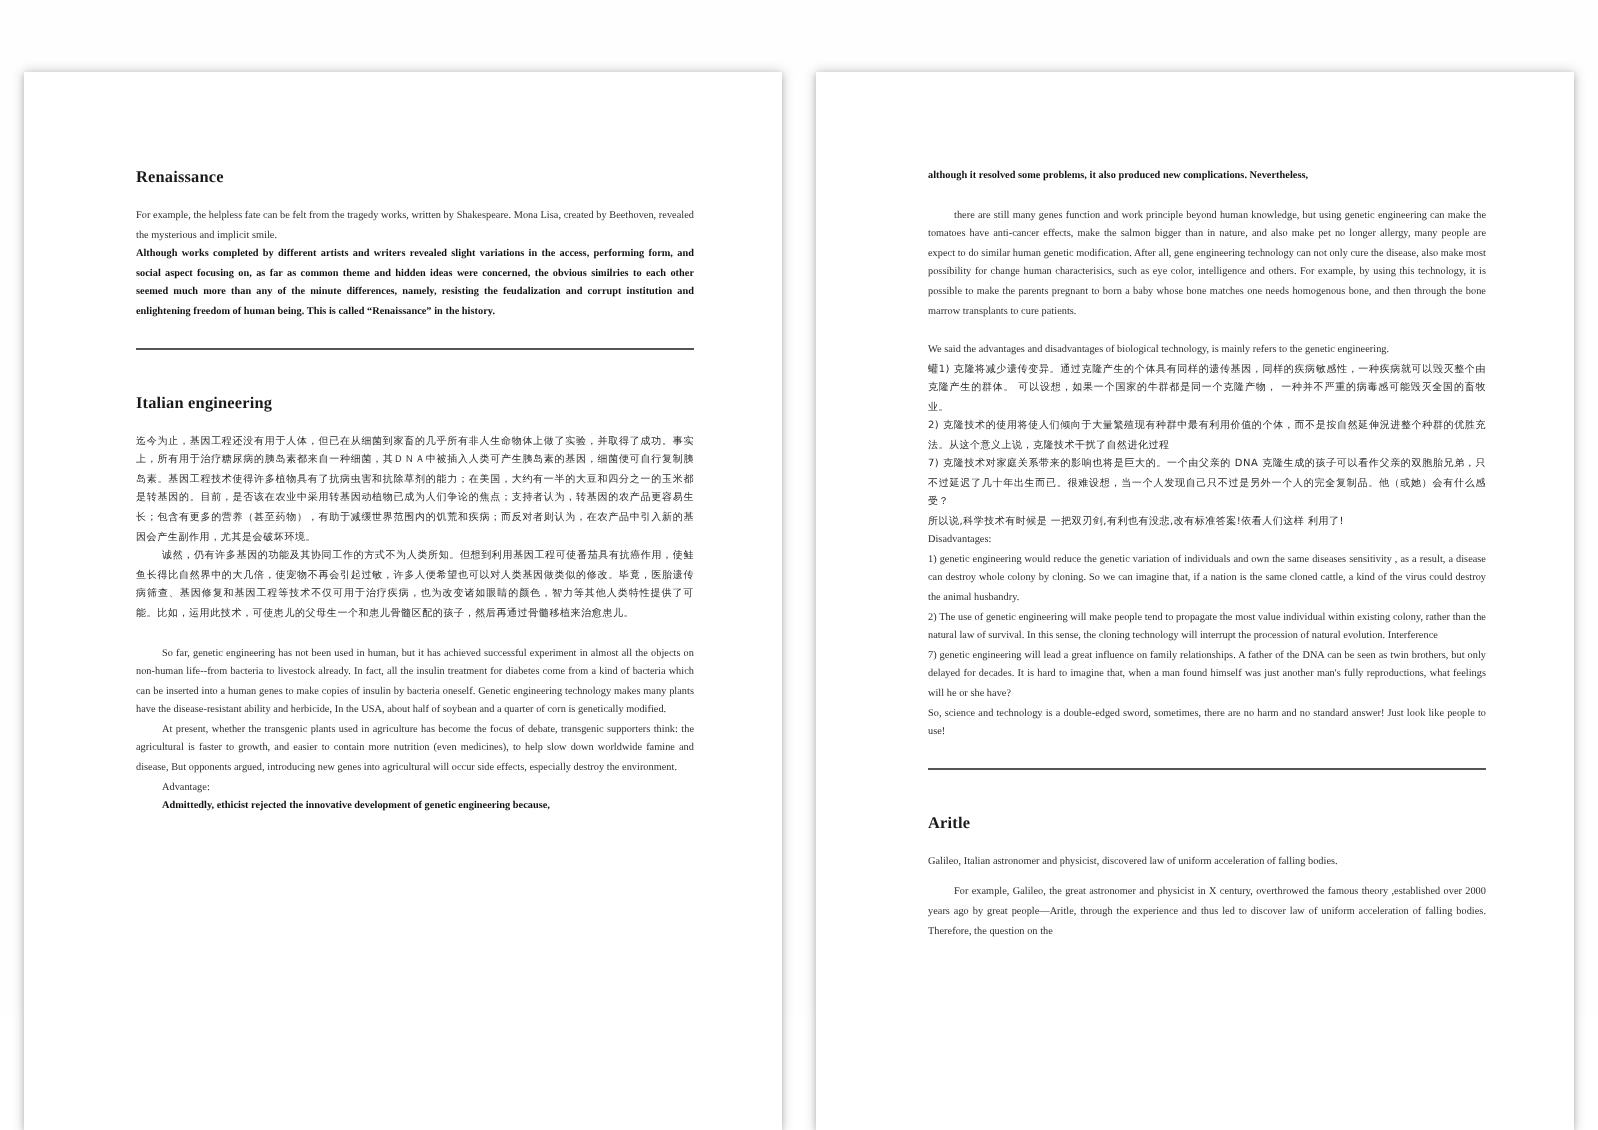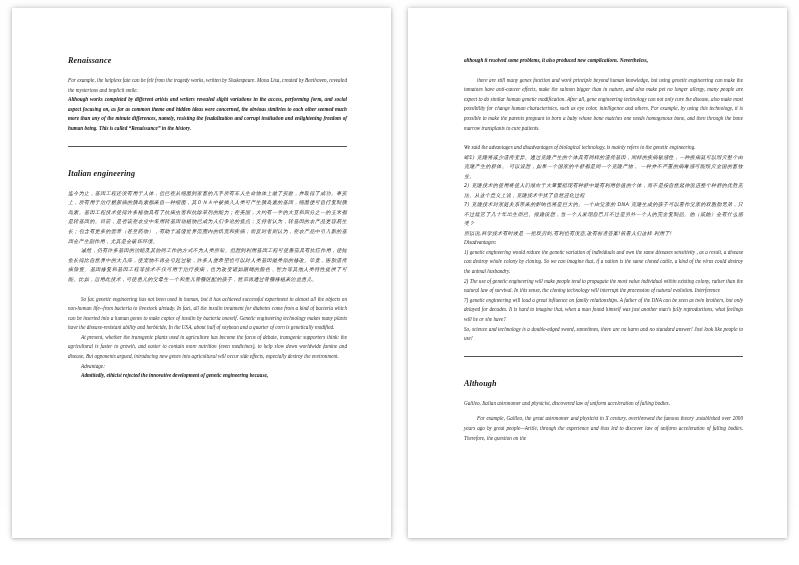--- a/index.html
+++ b/index.html
@@ -22,9 +22,8 @@
     justify-content: center;
     align-items: flex-start;
     gap: 17px;
-    padding-top: 8px;
+    padding-top: 36px;
     box-sizing: border-box;
-    font-style: italic;
   }
   .page {
     position: relative;

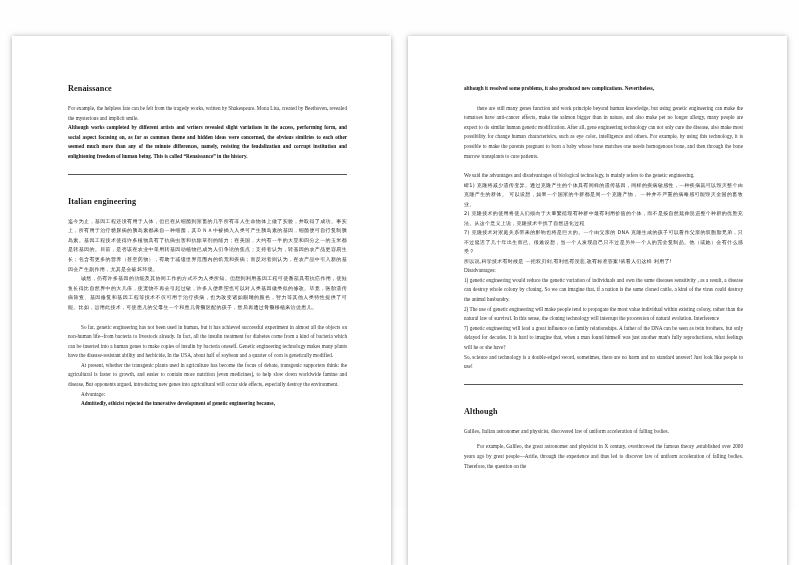--- a/index.html
+++ b/index.html
@@ -161,7 +161,7 @@
 
       <div class="gap-xl"></div>
 
-      <h2 class="heading">Although</h2>
+      <h2 class="heading">Aritle</h2>
 
       <p class="para">Galileo, Italian astronomer and physicist, discovered law of uniform acceleration of falling bodies.</p>
 

